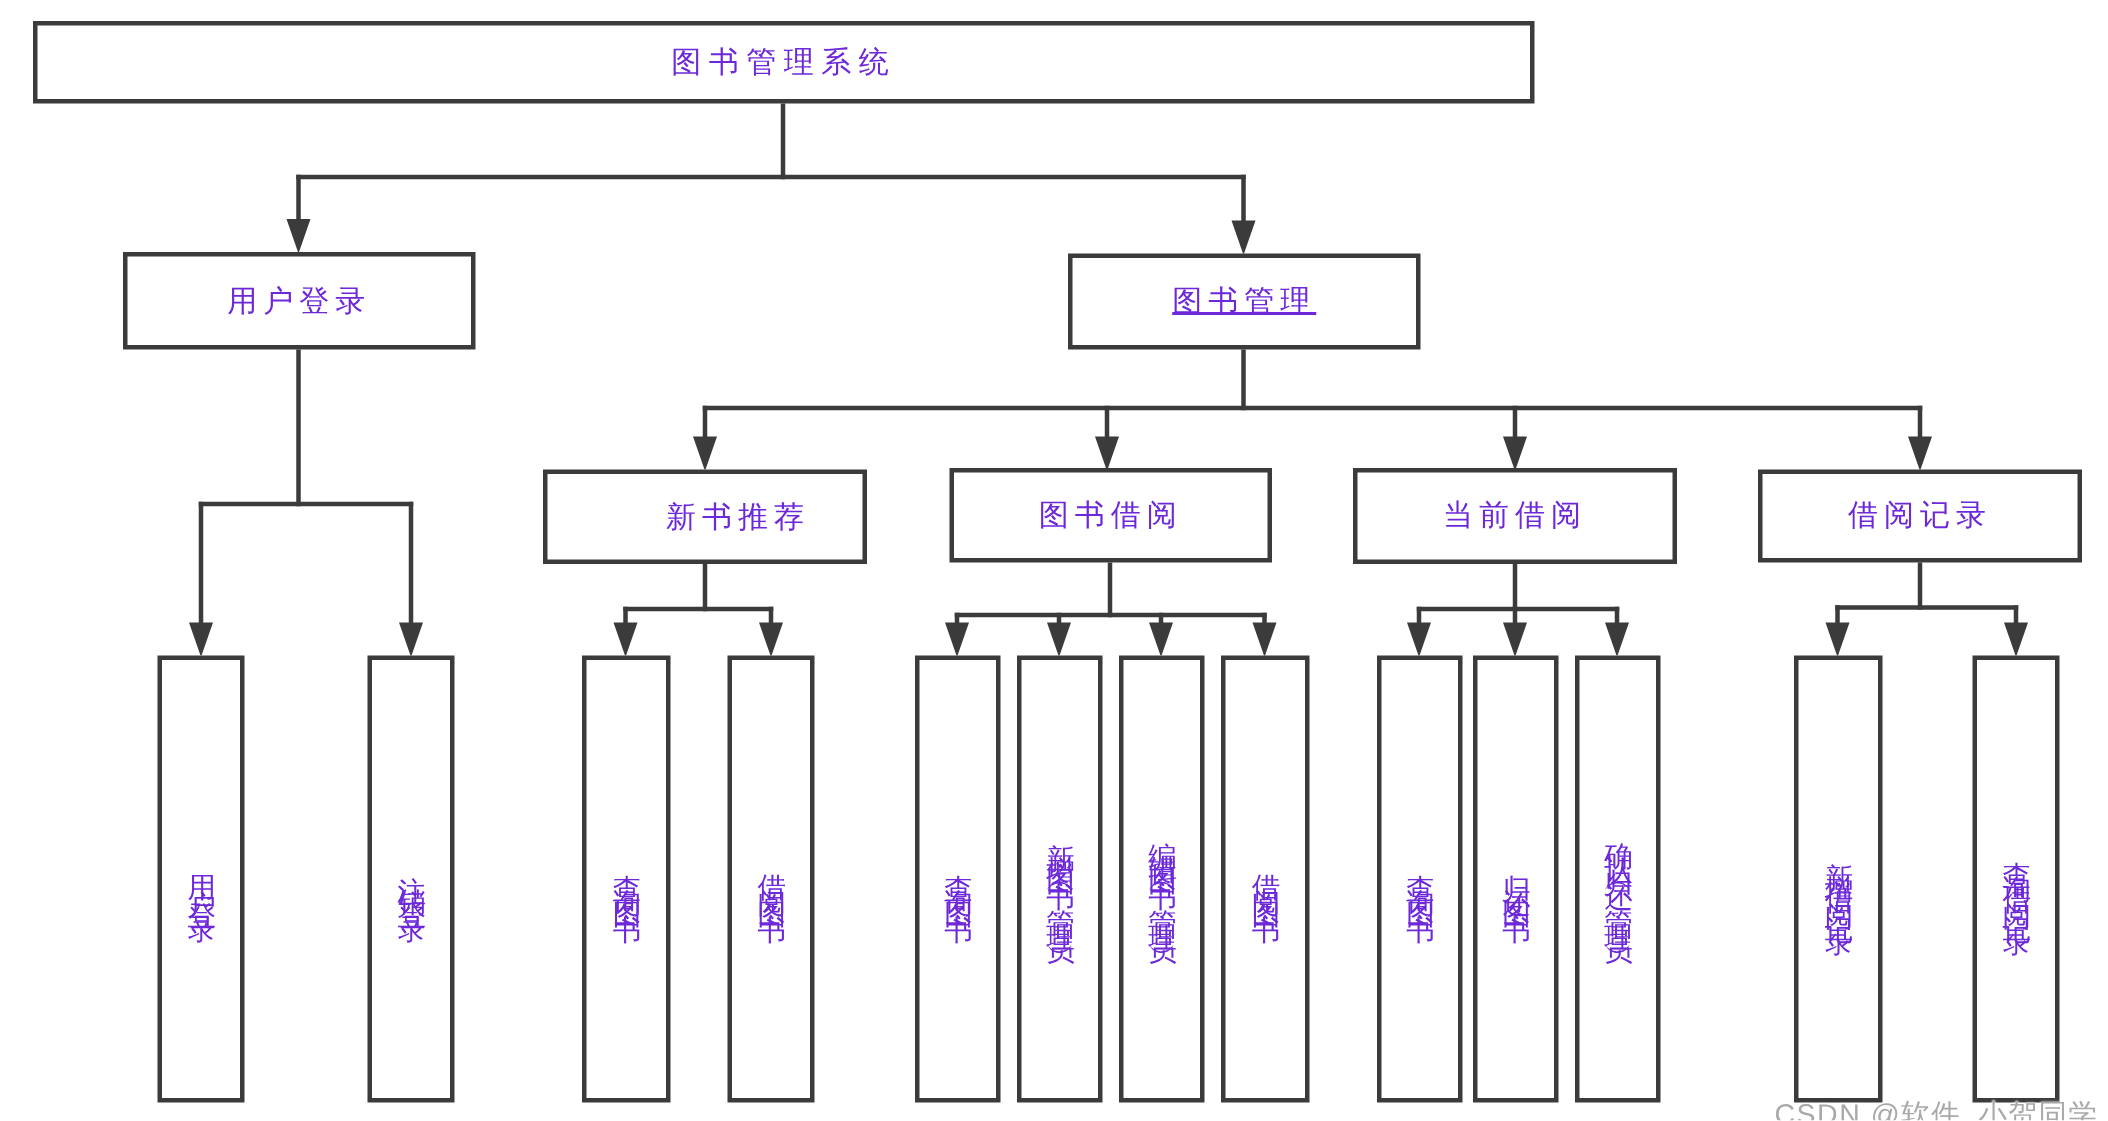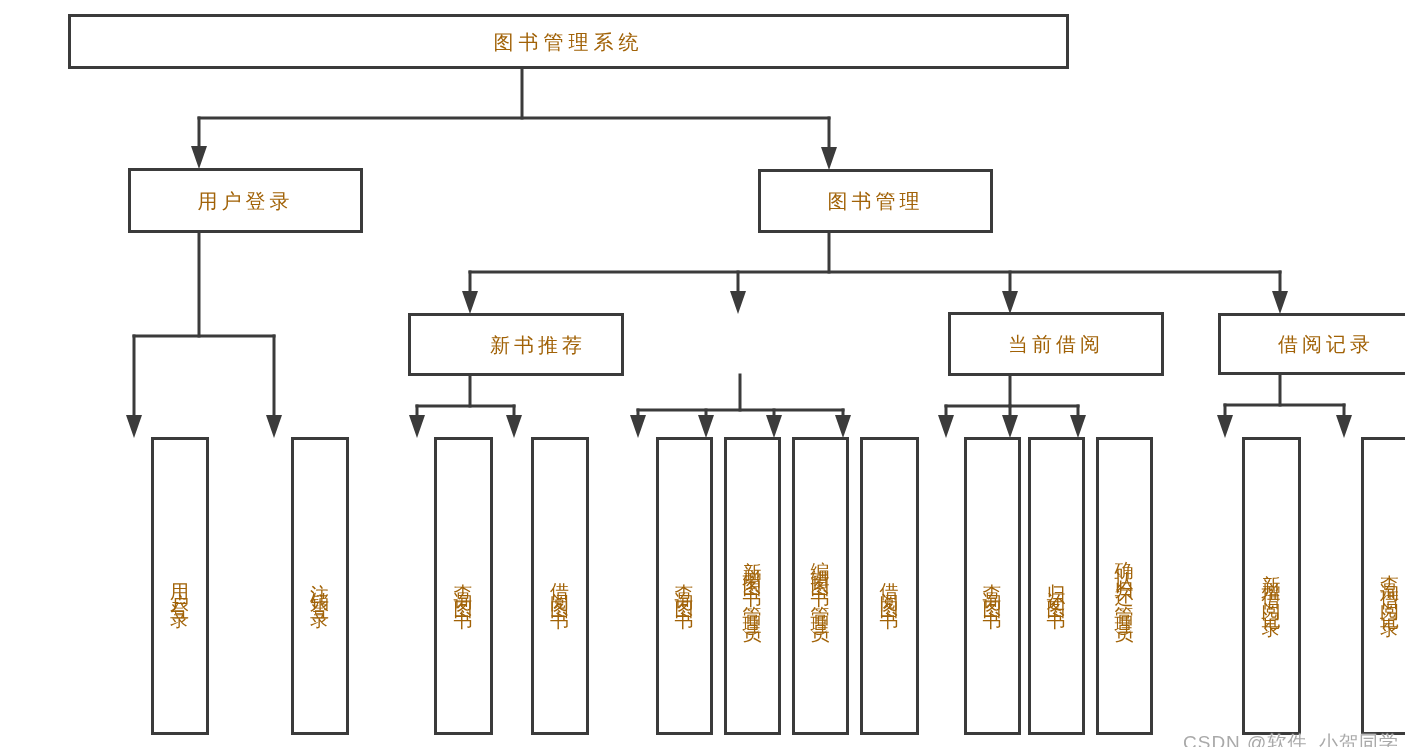--- a/index.html
+++ b/index.html
@@ -16,13 +16,12 @@
     box-sizing:border-box;
     background:#ffffff;
     border:3px solid #3b3b3b;
-    color:#a16207;
+    color:#6d28d9;
     display:flex;
     align-items:center;
     justify-content:center;
     z-index:1;
     text-align:center;
-    margin-left:46px;
   }
   .h{font-size:20px;letter-spacing:4px;line-height:1.2;white-space:nowrap;}
   .root{font-size:20px;letter-spacing:5px;}

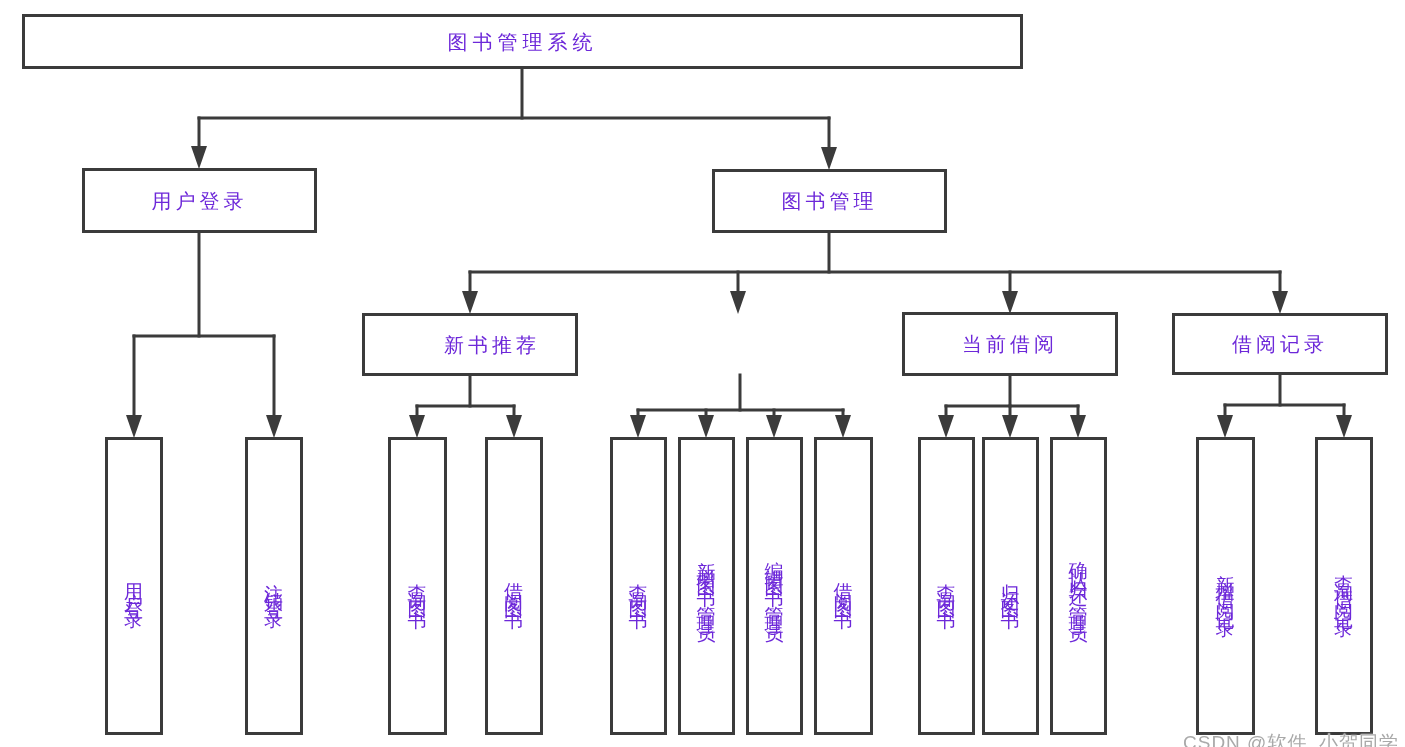--- a/index.html
+++ b/index.html
@@ -129,7 +129,7 @@
   <div class="node h root" style="left:22px;top:14px;width:1001px;height:55px;">图书管理系统</div>
 
   <div class="node h" style="left:82px;top:168px;width:235px;height:65px;">用户登录</div>
-  <div class="node h" style="left:712px;top:169px;width:235px;height:64px;">图书管理</div>
+  <div class="node h" style="left:712px;top:169px;width:235px;height:64px;text-decoration:underline;">图书管理</div>
 
   <div class="node h" style="left:362px;top:313px;width:216px;height:63px;padding-left:44px;">新书推荐</div>
   <div class="node h" style="left:1172px;top:313px;width:216px;height:62px;">借阅记录</div>

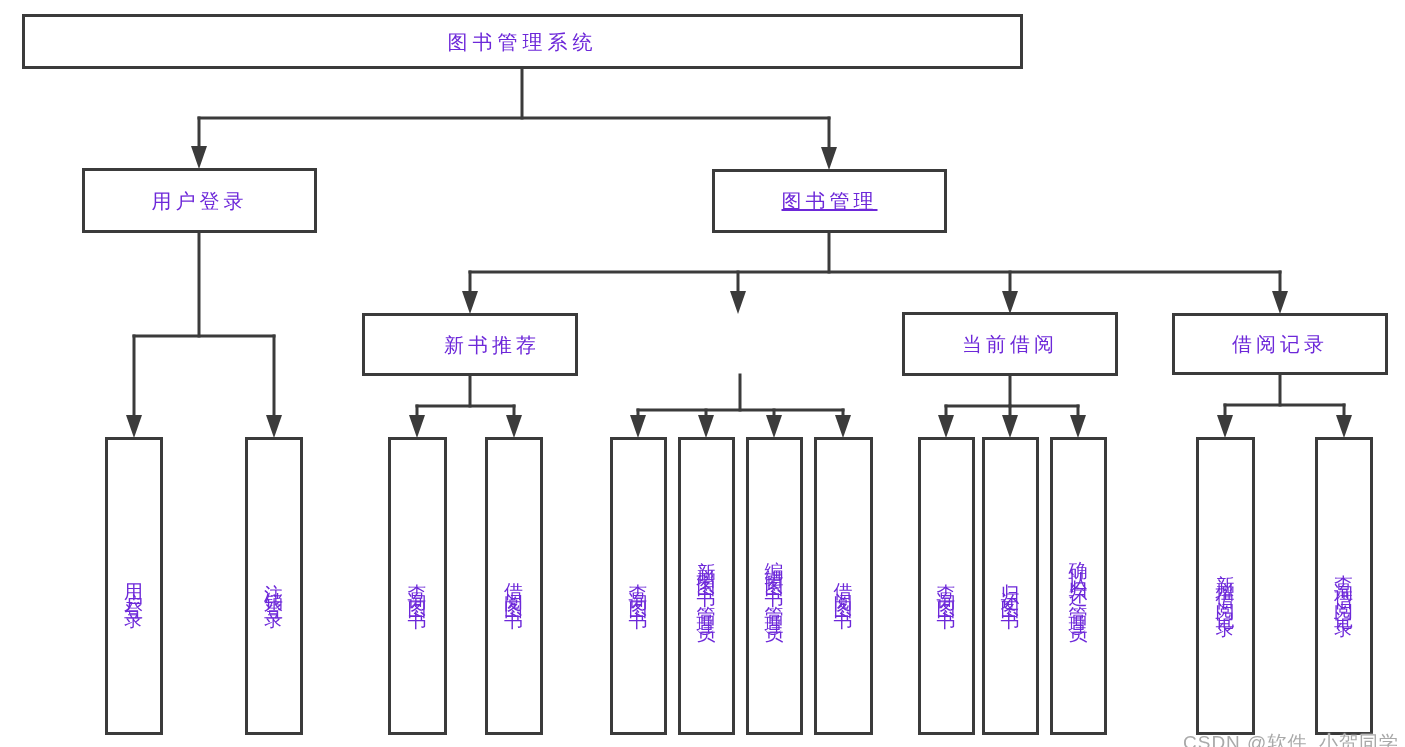--- a/index.html
+++ b/index.html
@@ -132,6 +132,7 @@
   <div class="node h" style="left:712px;top:169px;width:235px;height:64px;text-decoration:underline;">图书管理</div>
 
   <div class="node h" style="left:362px;top:313px;width:216px;height:63px;padding-left:44px;">新书推荐</div>
+  <div class="node h" style="left:633px;top:312px;width:215px;height:63px;">图书借阅</div>
   <div class="node h" style="left:1172px;top:313px;width:216px;height:62px;">借阅记录</div>
   <div class="node h" style="left:902px;top:312px;width:216px;height:64px;">当前借阅</div>
 

